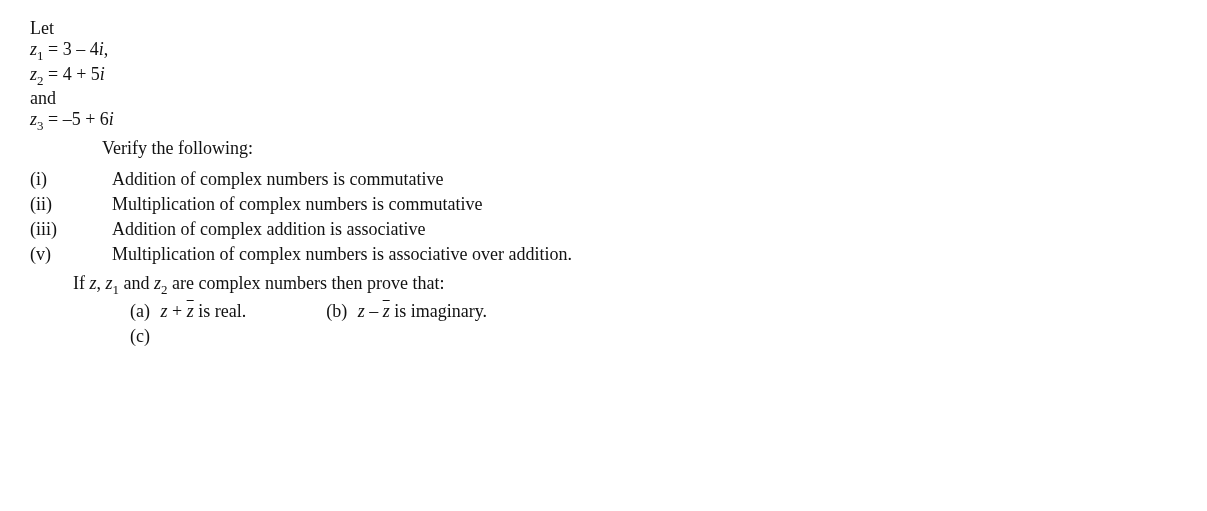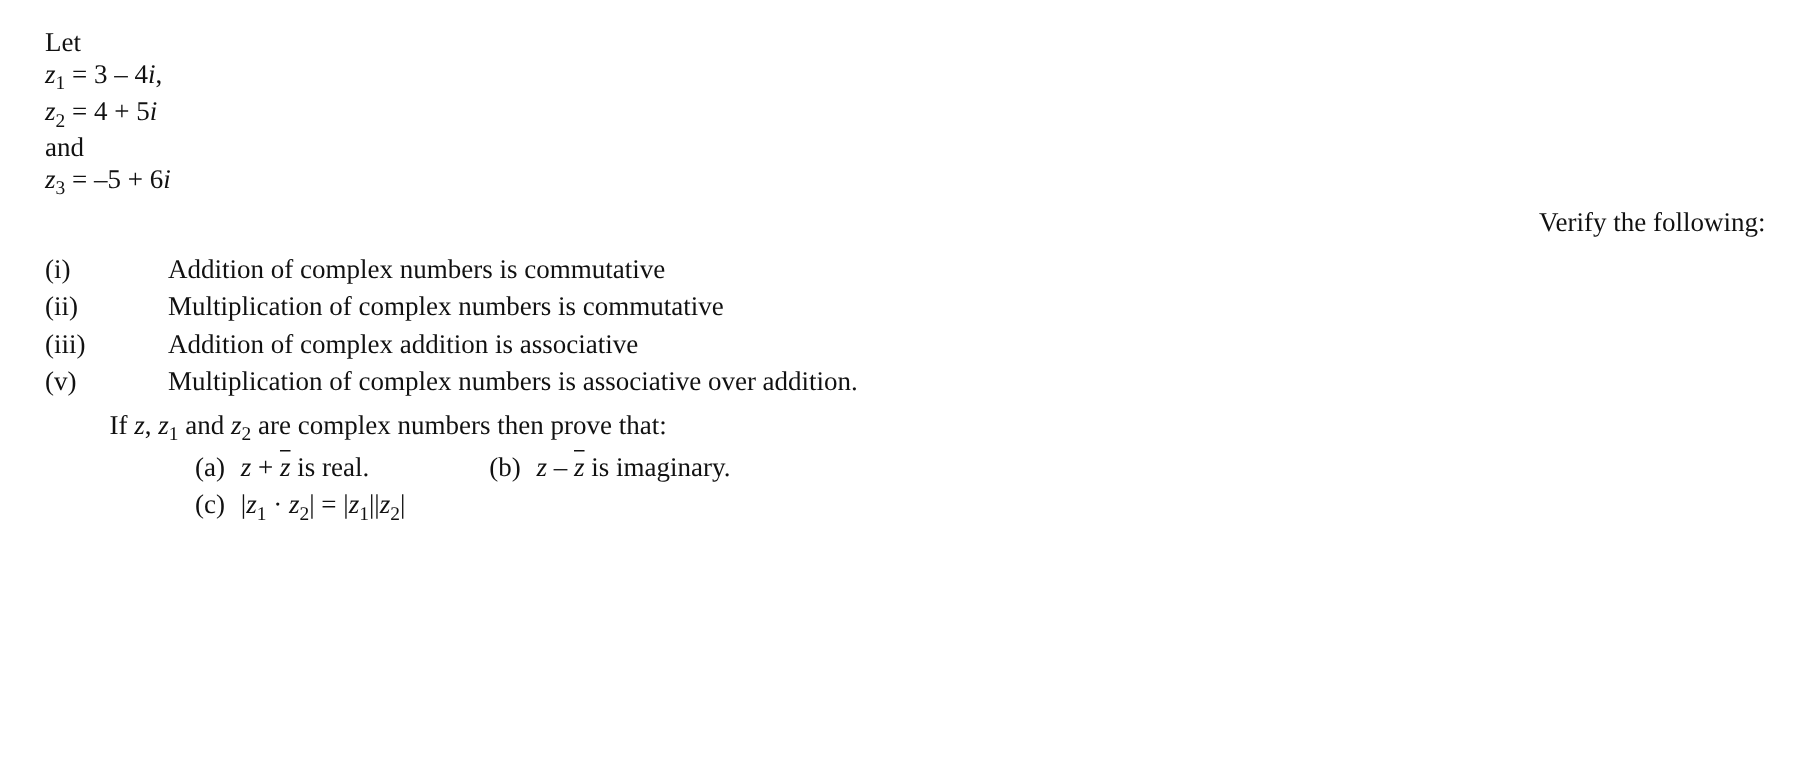--- a/index.html
+++ b/index.html
@@ -27,8 +27,8 @@
       font-style: normal;
     }
     .verify-line {
+      margin-left: 72px;
       margin-bottom: 8px;
-      text-align: right;
     }
     .items-table {
       border-collapse: collapse;

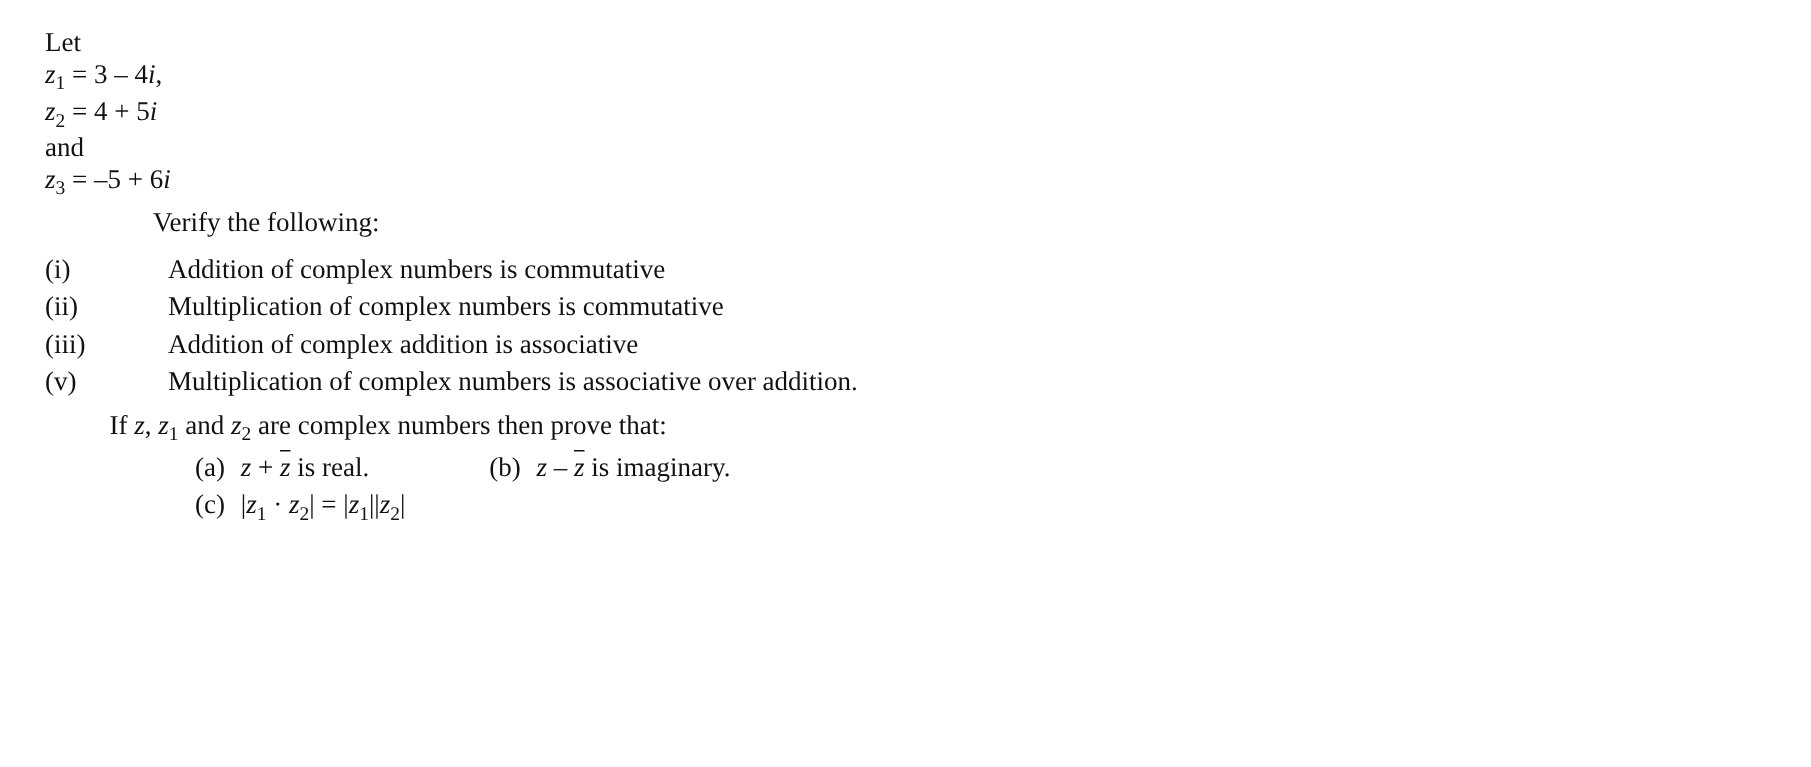--- a/index.html
+++ b/index.html
@@ -139,9 +139,6 @@
     <div class="prove-row">
       <div class="prove-item">
         <span>(c)</span>
-        <span>
-          &nbsp;|<i>z</i><sub>1</sub> · <i>z</i><sub>2</sub>| = |<i>z</i><sub>1</sub>||<i>z</i><sub>2</sub>|
-        </span>
       </div>
     </div>
   </div>

